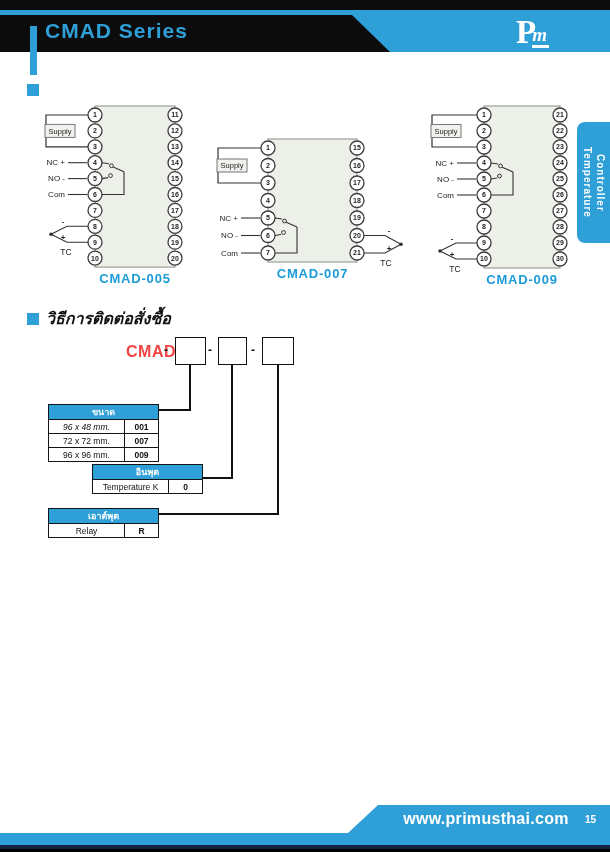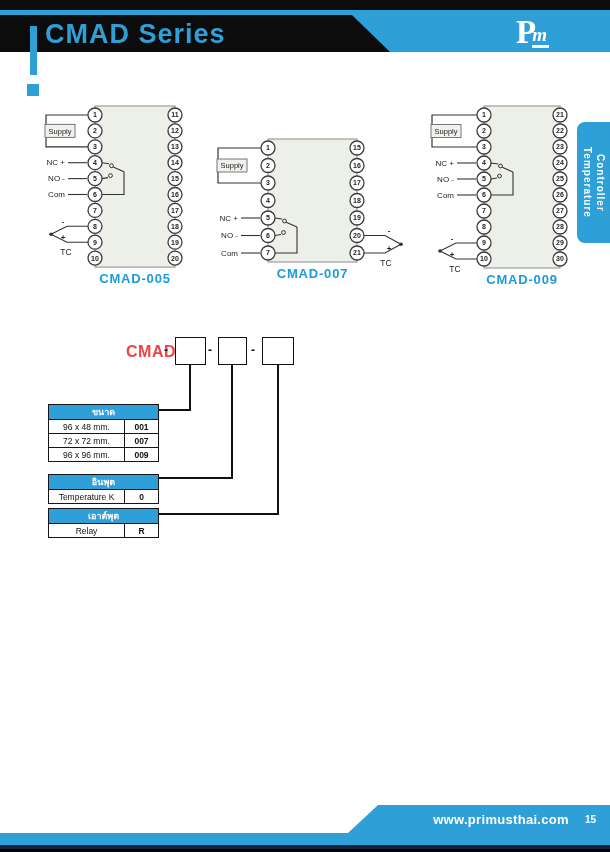--- a/index.html
+++ b/index.html
@@ -23,7 +23,7 @@
   }
   .title-bar{position:absolute;left:30px;top:26px;width:7px;height:49px;background:var(--blue);}
   .page-title{
-    position:absolute;left:45px;top:19px;font-size:27px;font-weight:800;
+    position:absolute;left:45px;top:19px;font-size:21px;font-weight:800;
     color:var(--blue);letter-spacing:1px;white-space:nowrap;
   }
   .page-subtitle{

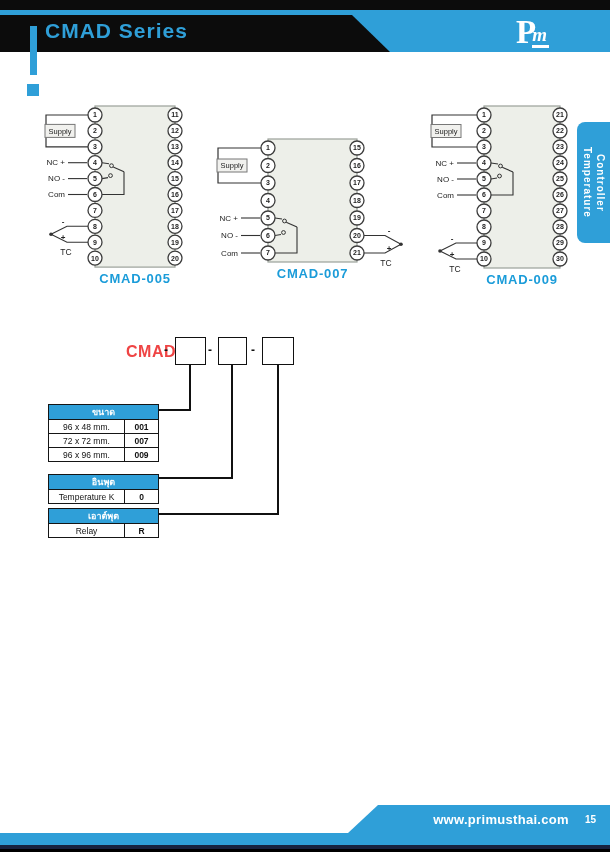--- a/index.html
+++ b/index.html
@@ -289,6 +289,10 @@
 <span>Controller</span></div>
   </div>
 
+  <div class="section-title" style="left:27px;top:306px;">
+    <span class="bullet"></span>
+    <span class="txt">วิธีการติดต่อสั่งซื้อ</span>
+  </div>
 
   <div class="order-prefix">CMAD</div>
   <div class="order-dash" style="left:164px;">-</div>

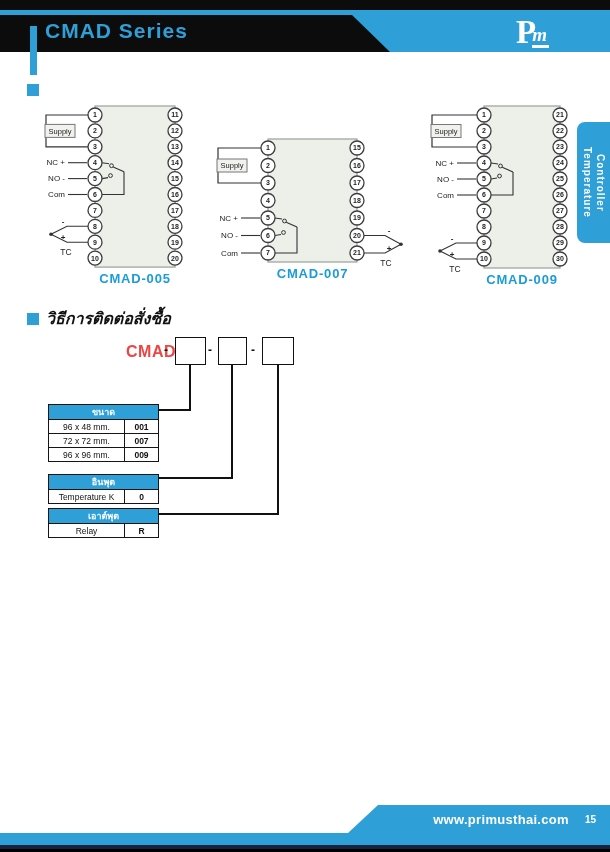--- a/index.html
+++ b/index.html
@@ -318,7 +318,7 @@
         </thead>
         <tbody>
           <tr>
-            <td style="width: 71px;">96 x 48 mm.</td>
+            <td style="width: 71px; font-style: italic;">96 x 48 mm.</td>
             <td class="code" style="width: 29px;">001</td>
           </tr>
           <tr>

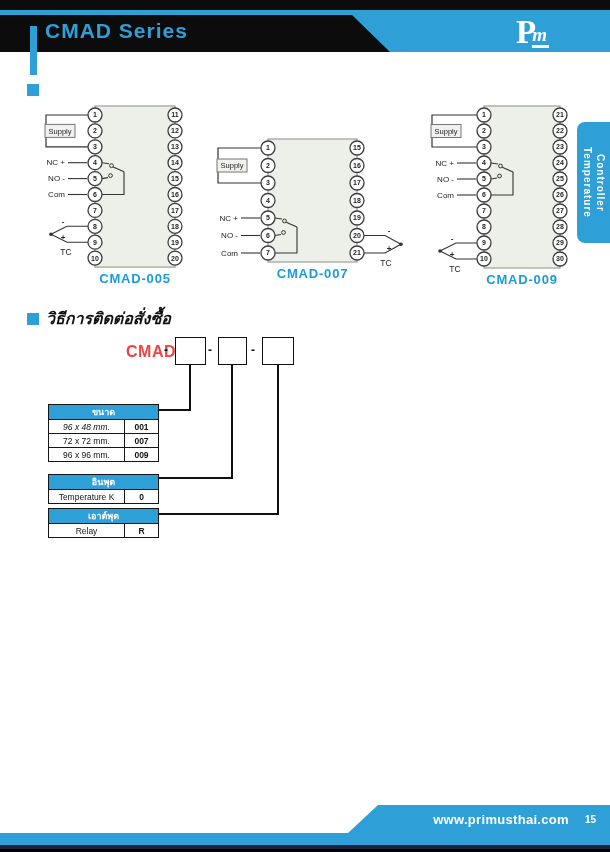--- a/index.html
+++ b/index.html
@@ -331,7 +331,7 @@
           </tr>
         </tbody>
       </table>
-      <table class="otable" style="top: 474px;">
+      <table class="otable" style="top: 464px; margin-left: 44px;">
         <thead>
           <tr>
             <th colspan="2" style="width: 100px;">อินพุต</th>

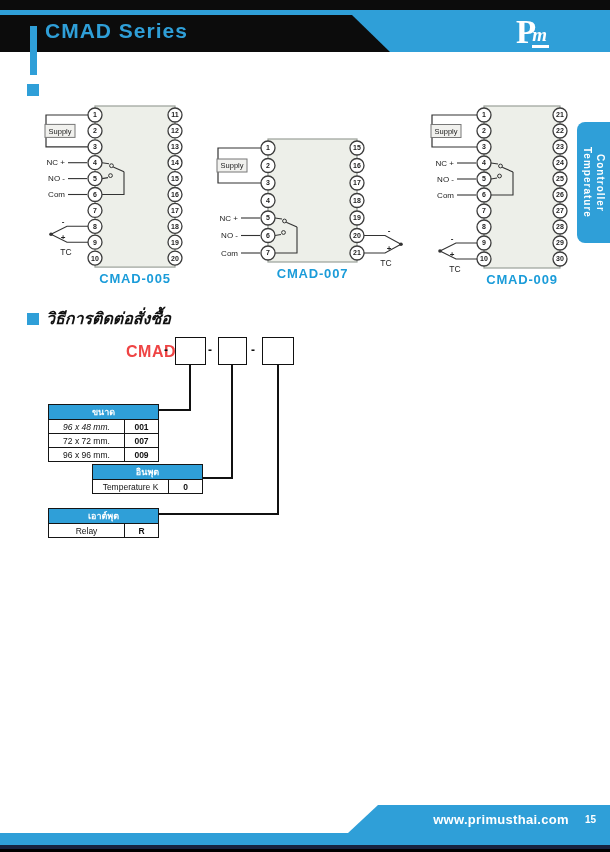--- a/index.html
+++ b/index.html
@@ -73,7 +73,7 @@
     clip-path:polygon(30px 0,100% 0,100% 100%,0 100%);
     display:flex;align-items:center;justify-content:flex-end;
   }
-  .footer-url{color:#fff;font-size:13px;font-weight:700;letter-spacing:0.3px;}
+  .footer-url{color:#fff;font-size:16px;font-weight:700;letter-spacing:0.3px;}
   .footer-page{color:#fff;font-size:10px;font-weight:700;margin:0 14px 0 16px;}
   .footer-strip{position:absolute;left:0;top:833px;width:610px;height:12px;background:var(--blue);}
   .footer-navy{position:absolute;left:0;top:845px;width:610px;height:4px;background:#18233f;}

